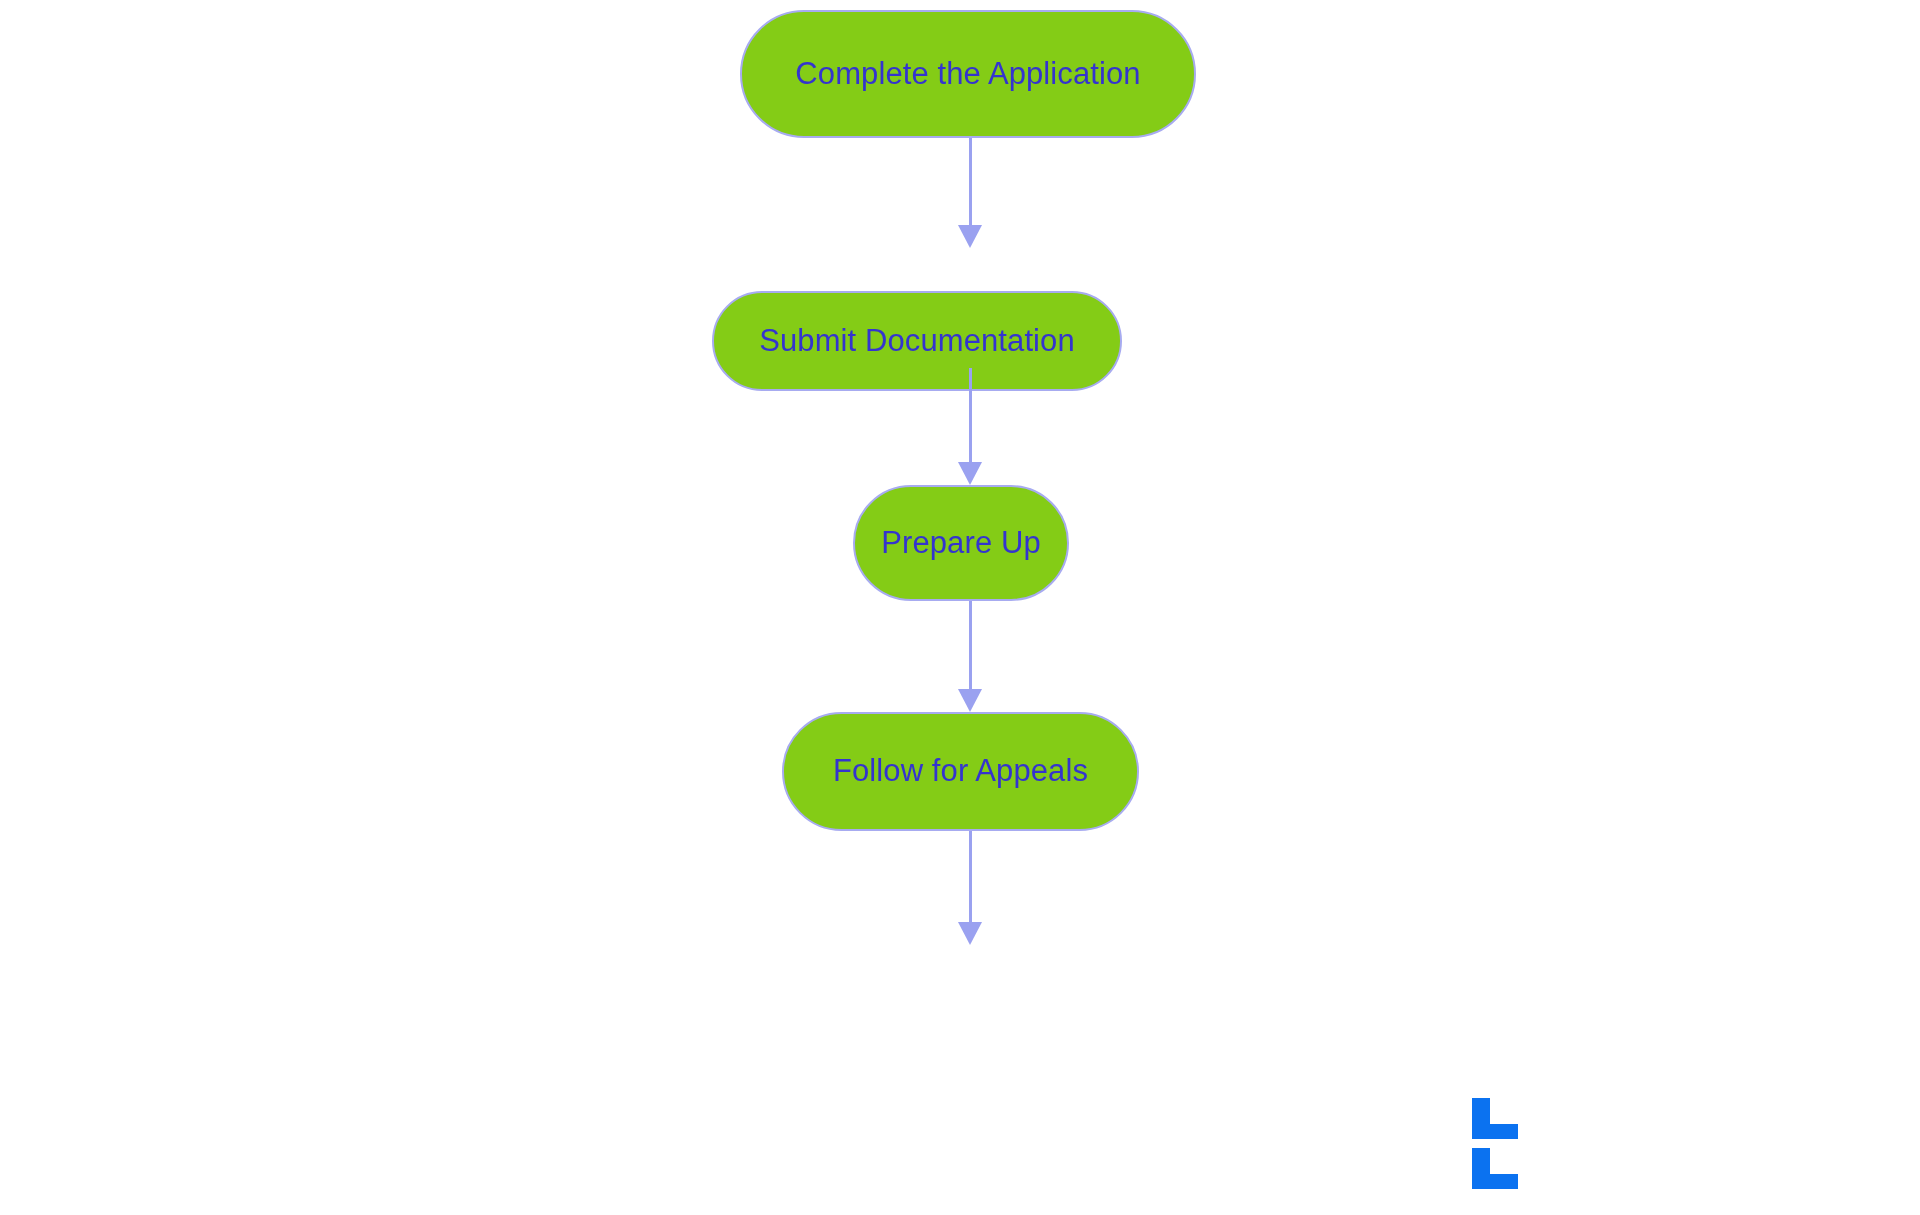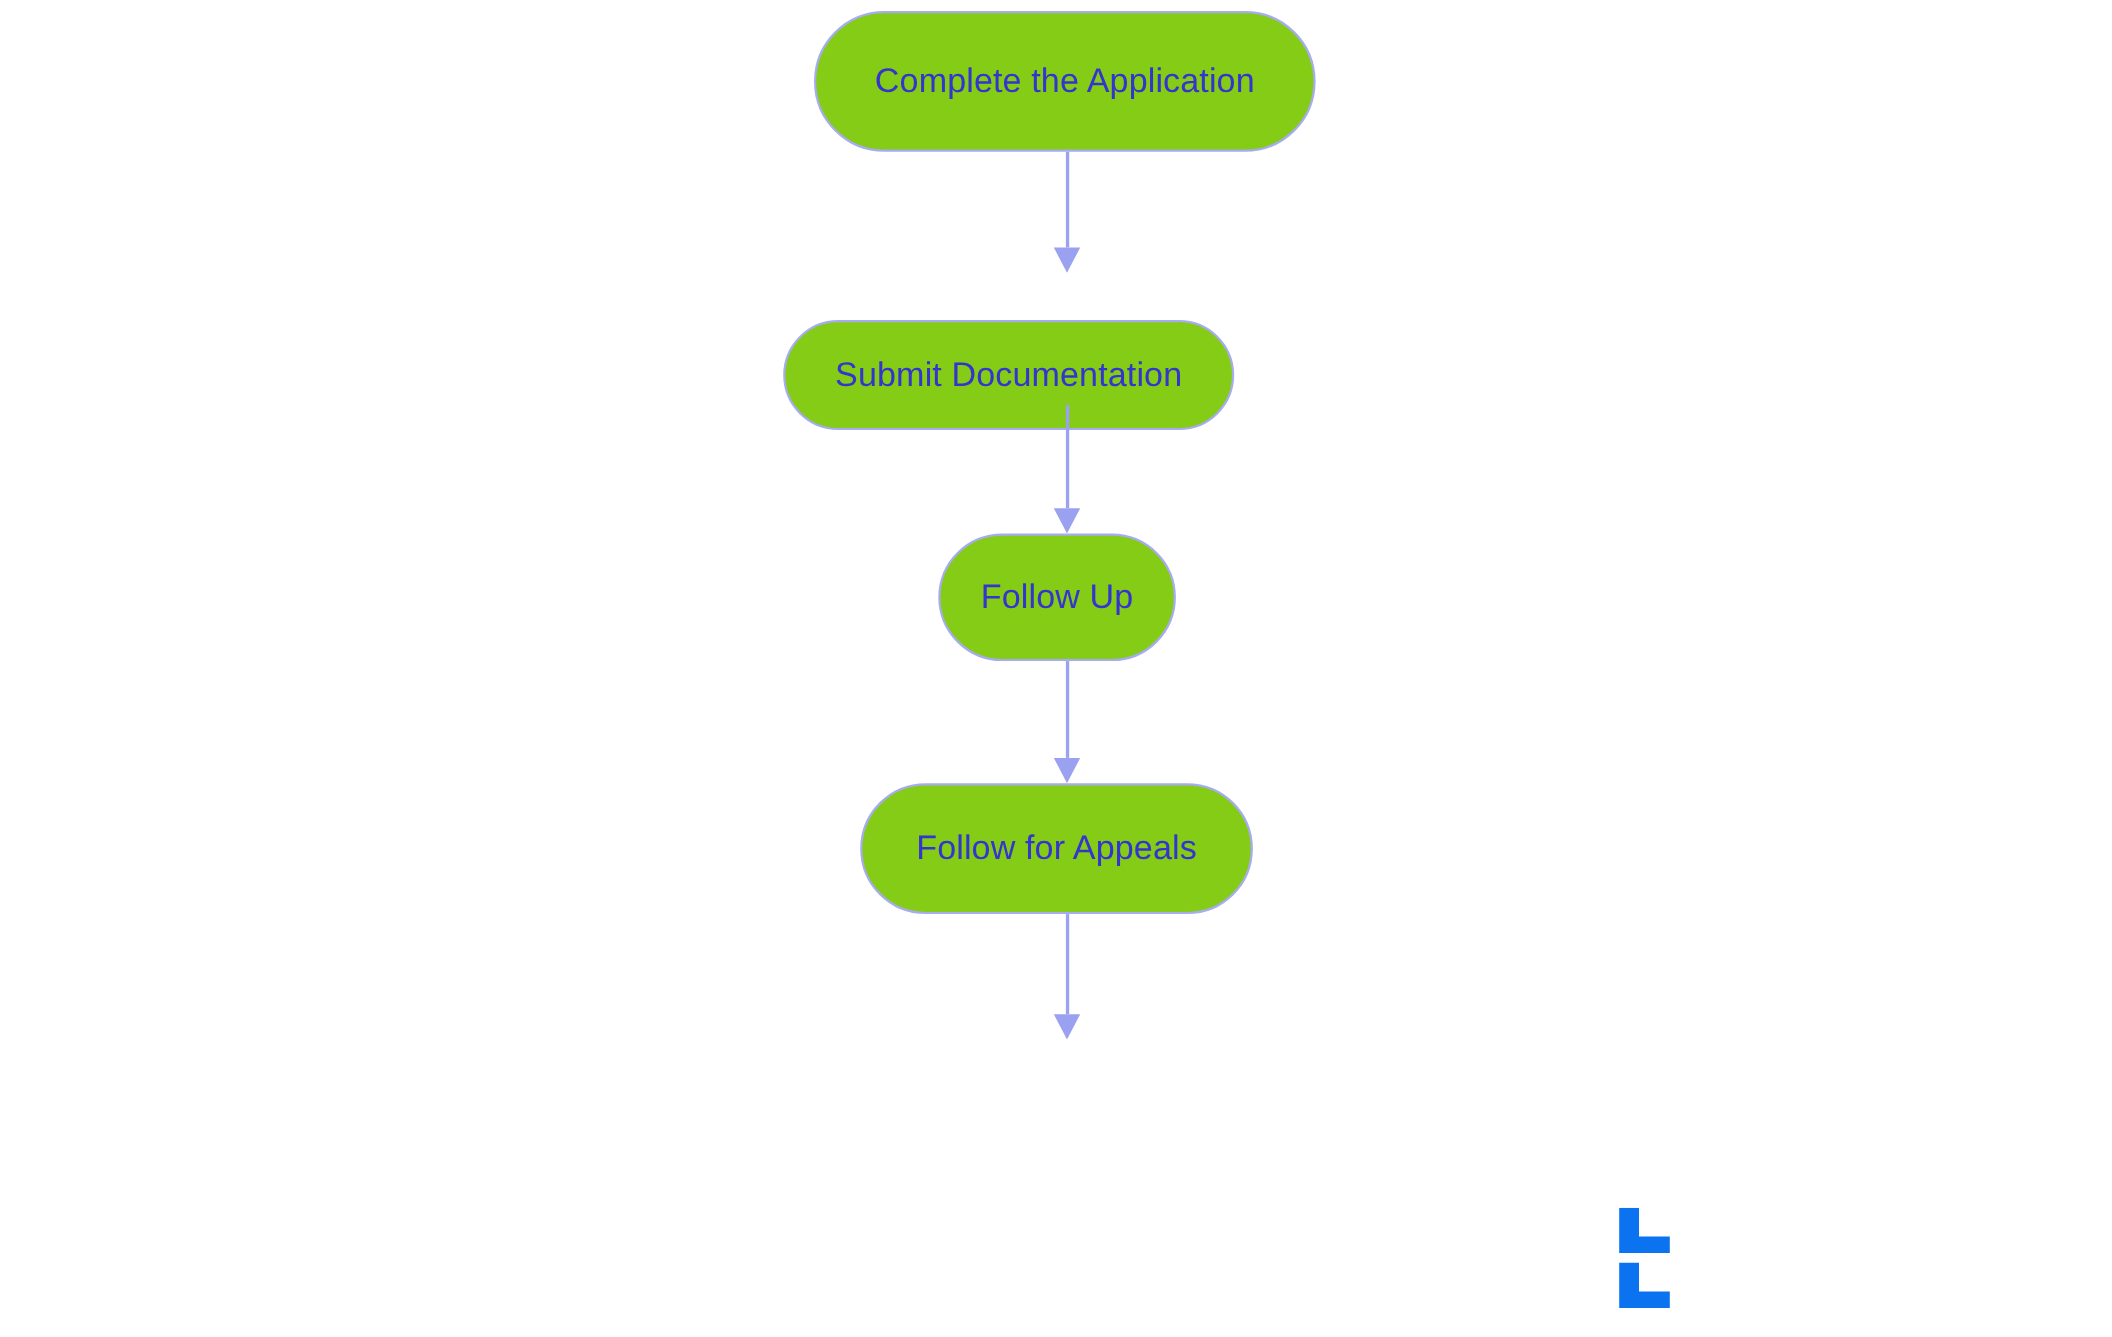--- a/index.html
+++ b/index.html
@@ -143,7 +143,7 @@
   </div>
 
   <div class="node" id="node-3">
-    <span class="node-label">Follow Up</span>
+    <span class="node-label">Prepare Up</span>
   </div>
 
   <div class="connector" id="connector-3">

